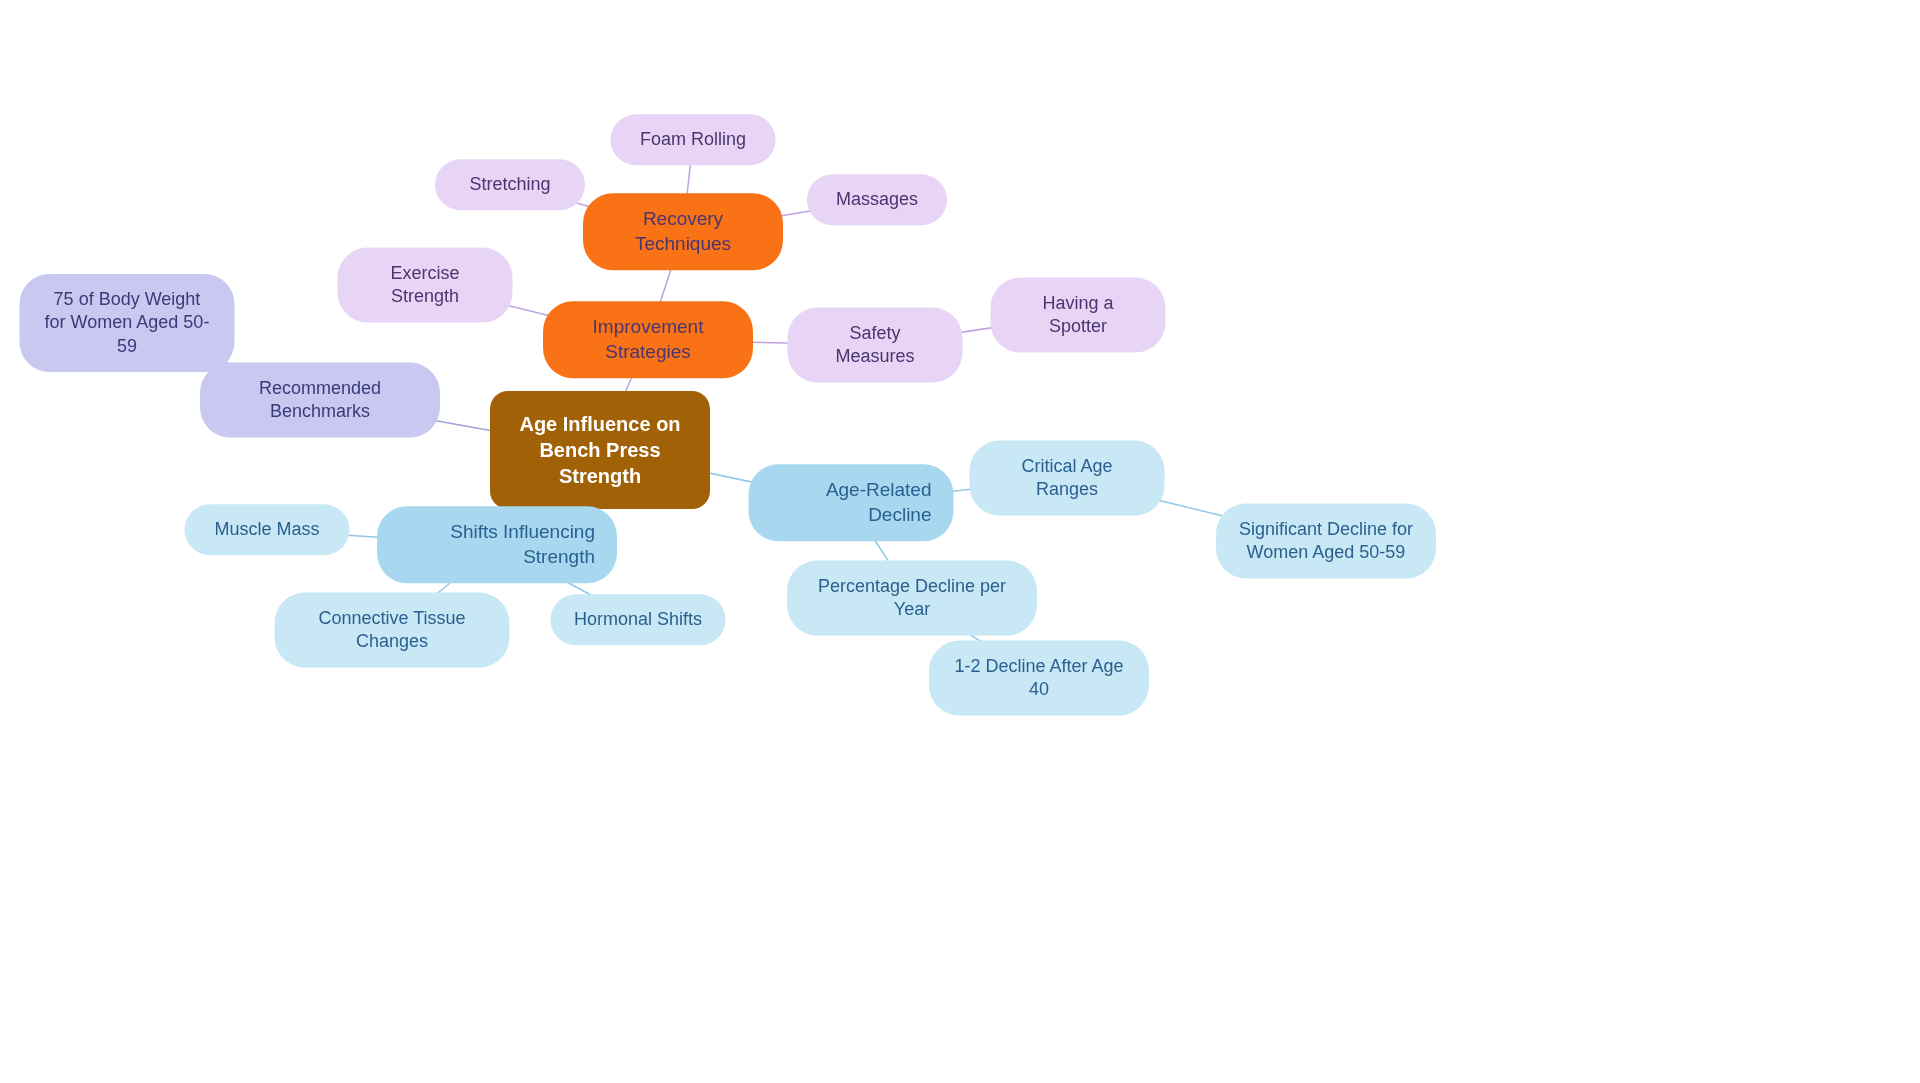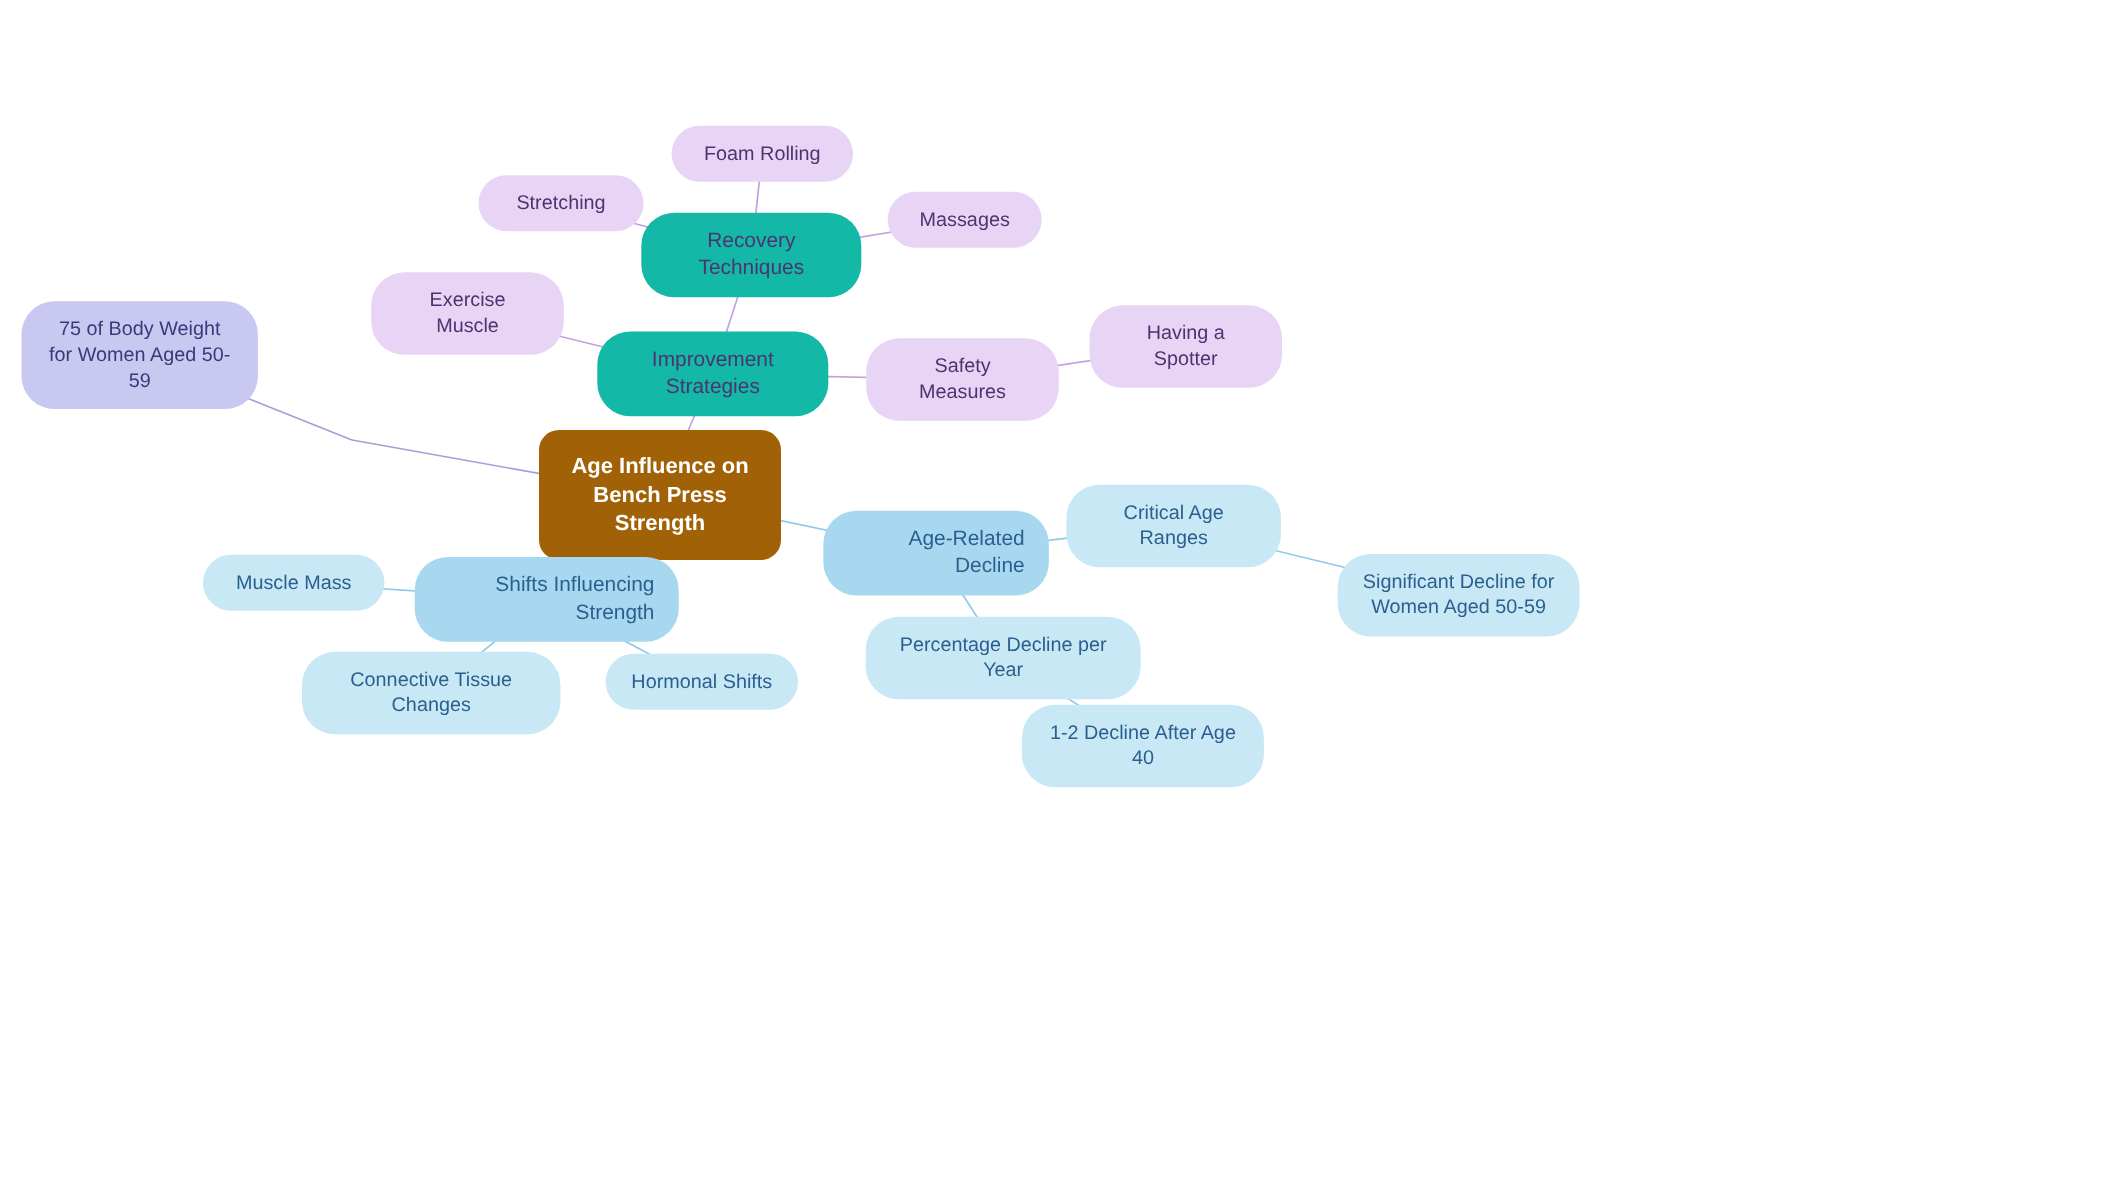--- a/index.html
+++ b/index.html
@@ -51,7 +51,7 @@
       border: none;
     }
     .node-purple-mid {
-      background: #14b8a6;
+      background: #f97316;
       color: #4a3570;
       font-size: 19px;
     }

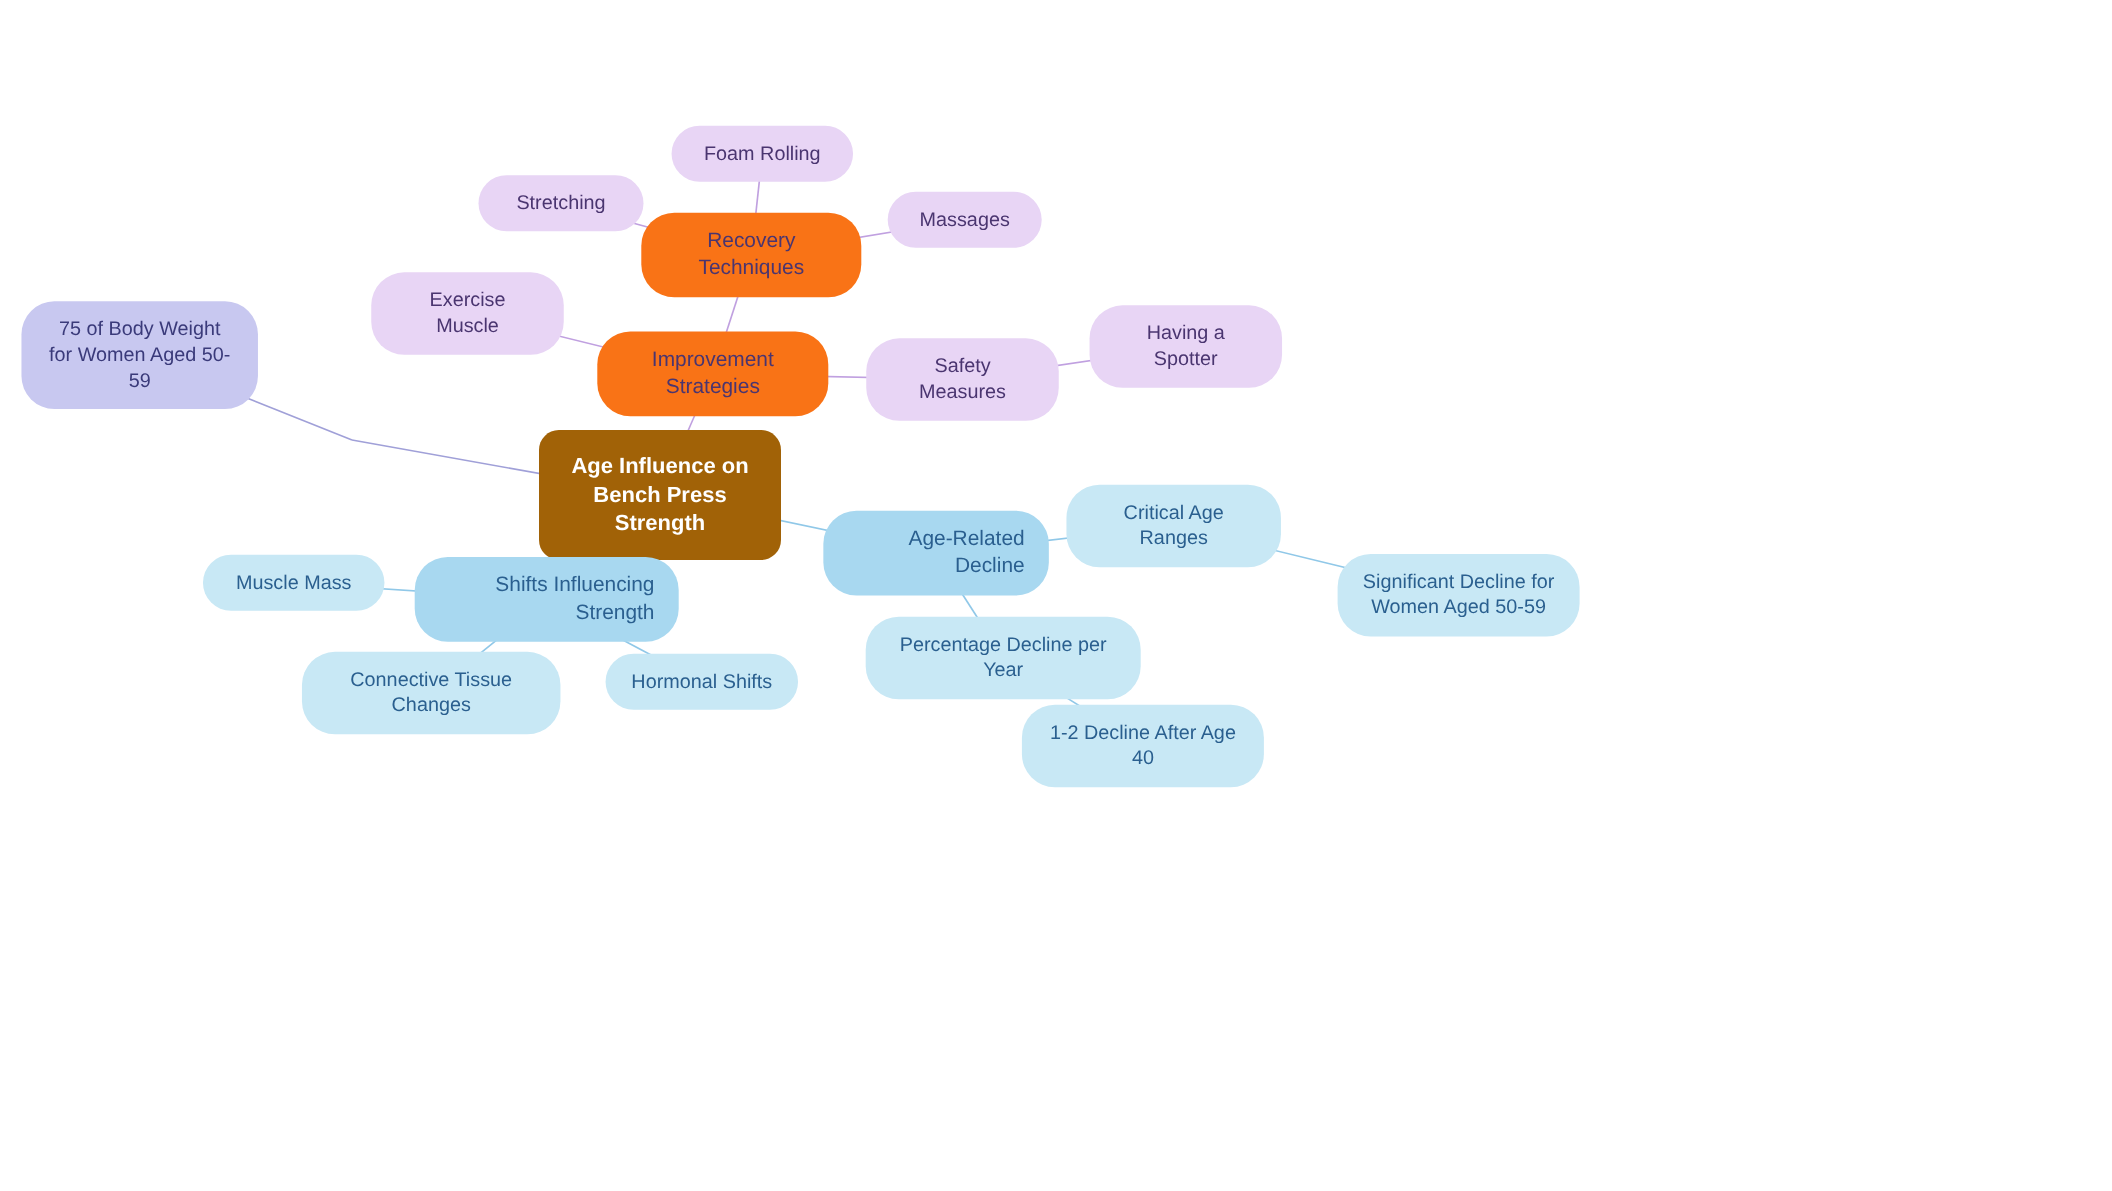--- a/index.html
+++ b/index.html
@@ -103,7 +103,7 @@
     <div class="node node-purple" style="left: 510px; top: 185px; width: 150px; min-height: 50px;">Stretching</div>
     <div class="node node-purple" style="left: 693px; top: 140px; width: 165px; min-height: 50px;">Foam Rolling</div>
     <div class="node node-purple" style="left: 877px; top: 200px; width: 140px; min-height: 50px;">Massages</div>
-    <div class="node node-purple" style="left: 425px; top: 285px; width: 175px; min-height: 50px;">Exercise Muscle</div>
+    <div class="node node-purple" style="left: 425px; top: 285px; width: 175px; min-height: 50px;">Exercise Strength</div>
     <div class="node node-purple" style="left: 875px; top: 345px; width: 175px; min-height: 50px;">Safety Measures</div>
     <div class="node node-purple" style="left: 1078px; top: 315px; width: 175px; min-height: 50px;">Having a Spotter</div>
     <div class="node node-lilac" style="left: 127px; top: 323px; width: 215px; min-height: 65px;">75 of Body Weight for Women

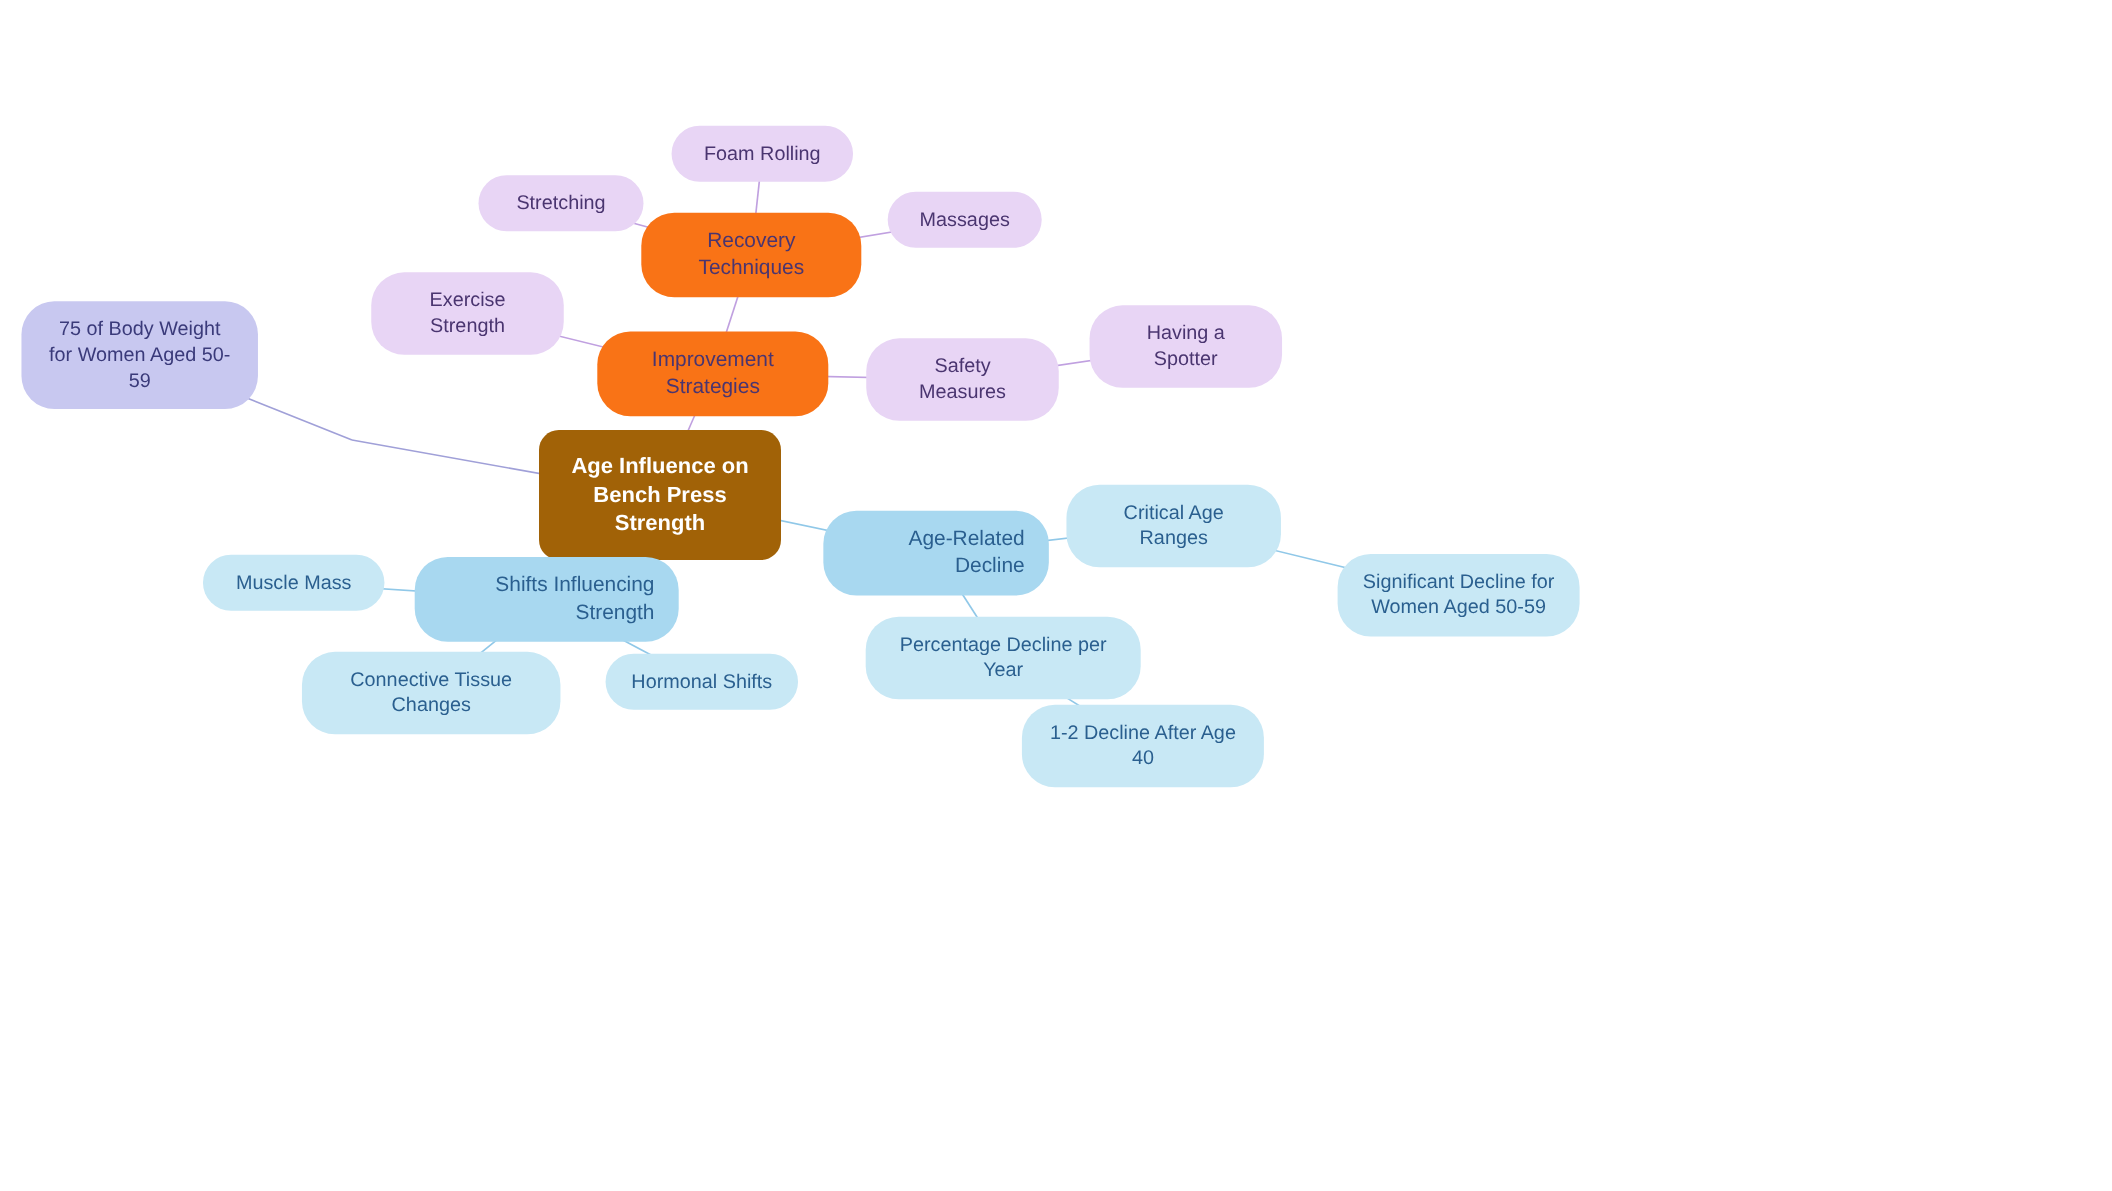--- a/index.html
+++ b/index.html
@@ -106,6 +106,7 @@
     <div class="node node-purple" style="left: 425px; top: 285px; width: 175px; min-height: 50px;">Exercise Strength</div>
     <div class="node node-purple" style="left: 875px; top: 345px; width: 175px; min-height: 50px;">Safety Measures</div>
     <div class="node node-purple" style="left: 1078px; top: 315px; width: 175px; min-height: 50px;">Having a Spotter</div>
+    <div class="node node-lilac" style="left: 320px; top: 400px; width: 240px; min-height: 55px;">Recommended Benchmarks</div>
     <div class="node node-lilac" style="left: 127px; top: 323px; width: 215px; min-height: 65px;">75 of Body Weight for Women
 Aged 50-59</div>
     <div class="node node-blue-mid" style="left: 497px; top: 545px; width: 240px; min-height: 55px;">Shifts Influencing Strength</div>

